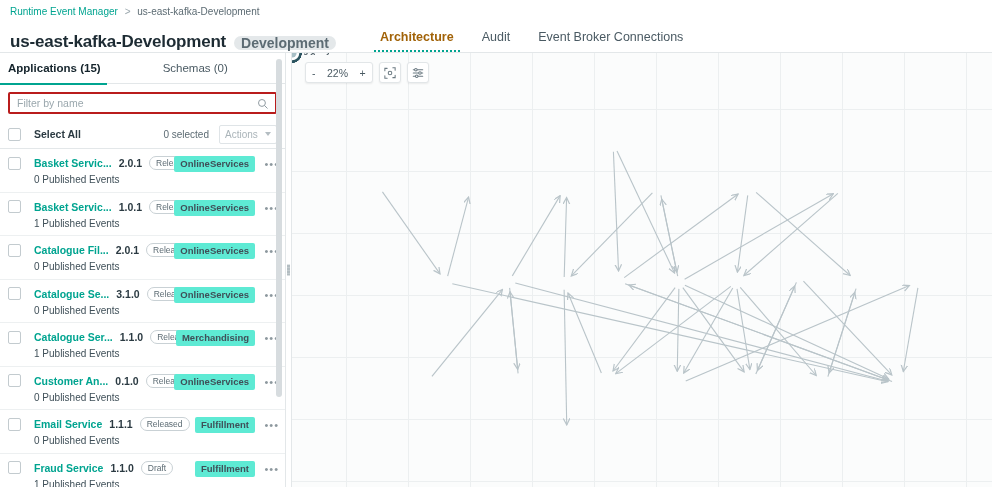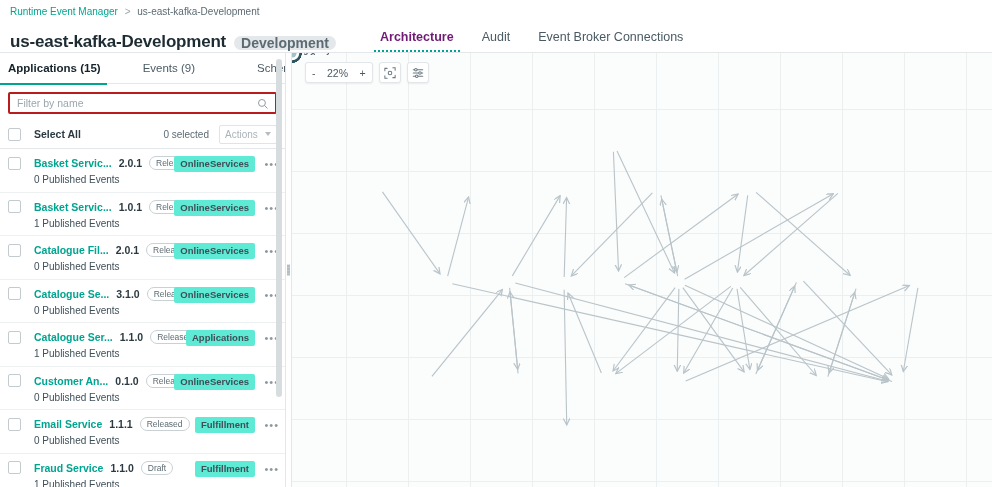--- a/index.html
+++ b/index.html
@@ -59,7 +59,7 @@
     cursor: pointer;
     white-space: nowrap;
   }
-  .top-tab.active { font-weight: bold; color: #701a75; }
+  .top-tab.active { font-weight: bold; color: #a16207; }
   .top-tab.active::after {
     content: "";
     position: absolute;

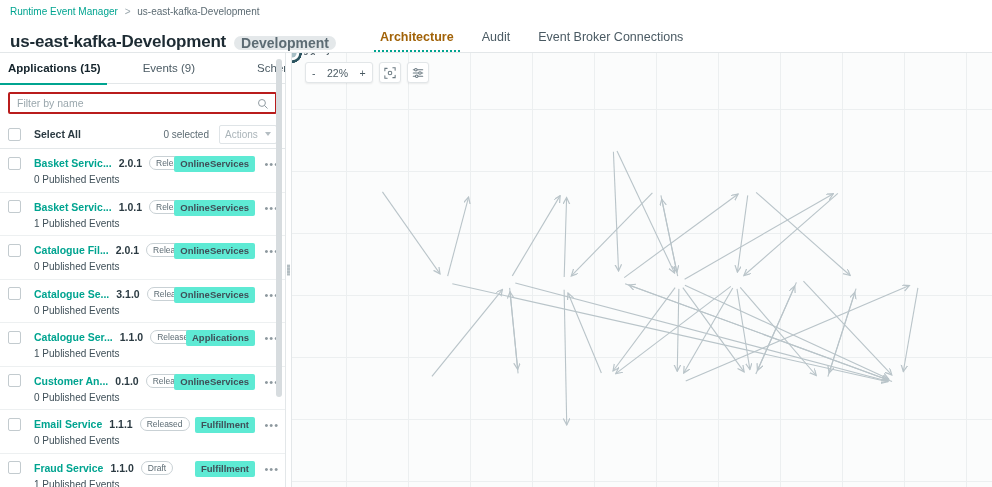--- a/index.html
+++ b/index.html
@@ -284,7 +284,6 @@
     <div class="sidebar">
       <div class="sub-tabs">
         <div class="sub-tab active">Applications (15)</div>
-        <div class="sub-tab t-events">Events (9)</div>
         <div class="sub-tab t-schemas">Schemas (0)</div>
       </div>
 

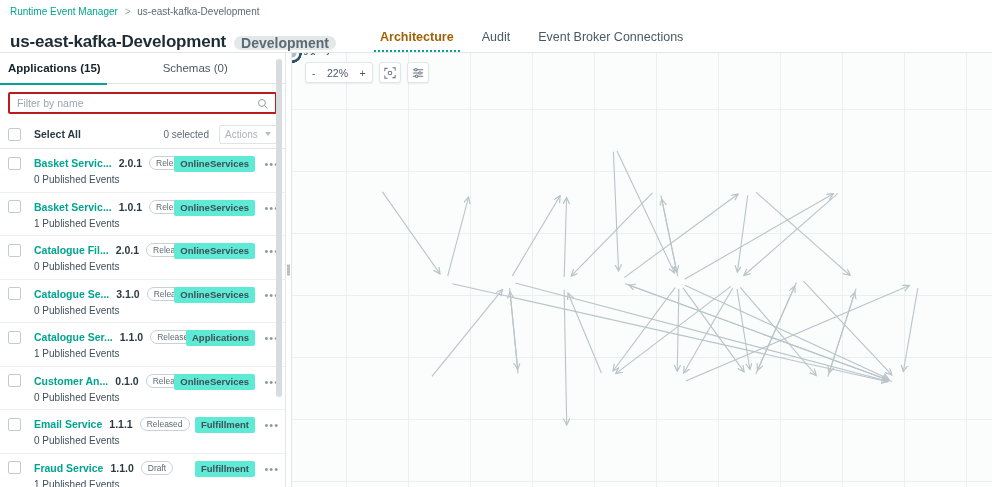--- a/index.html
+++ b/index.html
@@ -359,7 +359,7 @@
               <span class="app-ver">1.1.0</span>
               <span class="state-pill">Released</span>
             </div>
-            <div class="domain-pill">Applications</div>
+            <div class="domain-pill">Merchandising</div>
             <div class="kebab">•••</div>
             <div class="pub-events">1 Published Events</div>
           </div>

